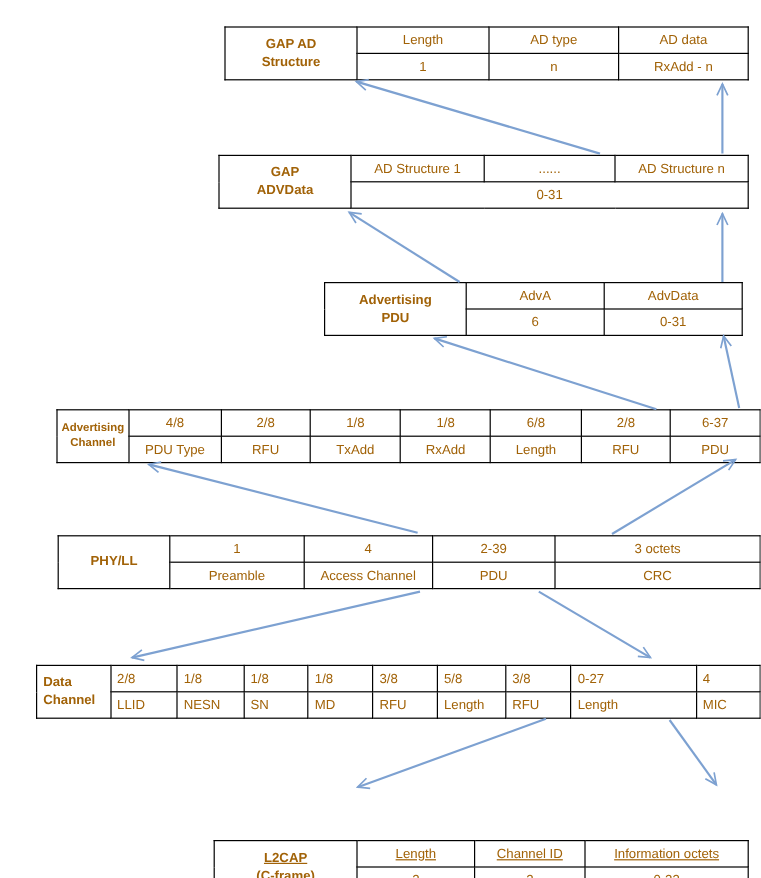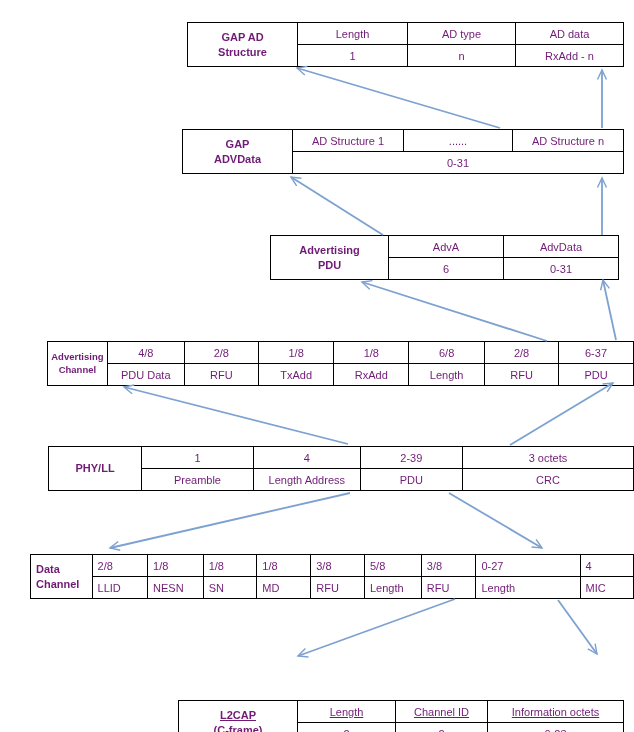--- a/index.html
+++ b/index.html
@@ -4,7 +4,7 @@
 <style>
   html,body{margin:0;padding:0;background:#ffffff;}
   #canvas{position:relative;width:634px;height:732px;background:#ffffff;overflow:hidden;
-          font-family:"Liberation Sans",sans-serif;color:#701a75;}
+          font-family:"Liberation Sans",sans-serif;color:#a16207;}
   table.blk{position:absolute;border-collapse:collapse;table-layout:fixed;}
   table.blk td{border:1px solid #000;height:21px;padding:0 2px;font-size:11px;
                text-align:center;vertical-align:middle;white-space:nowrap;overflow:hidden;}

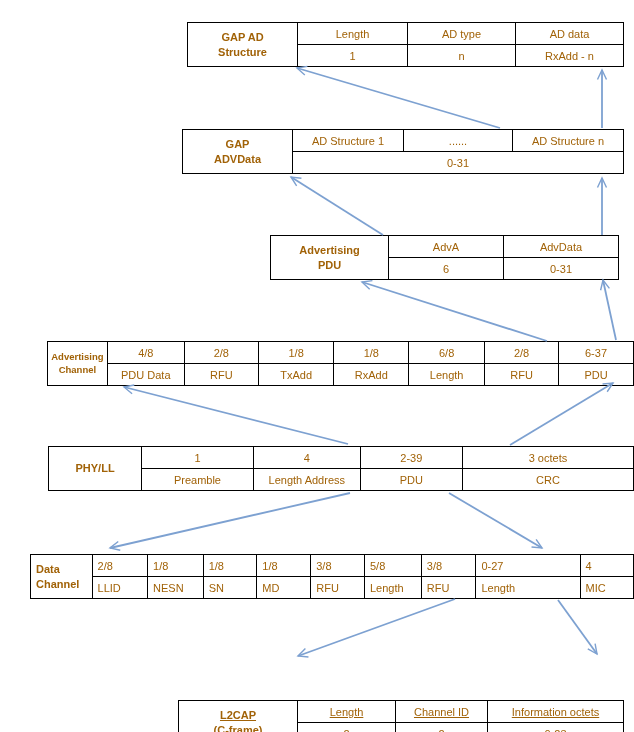--- a/index.html
+++ b/index.html
@@ -88,7 +88,7 @@
       <td style="width:74px">6-37</td>
     </tr>
     <tr>
-      <td>PDU Data</td>
+      <td>PDU Type</td>
       <td>RFU</td>
       <td>TxAdd</td>
       <td>RxAdd</td>

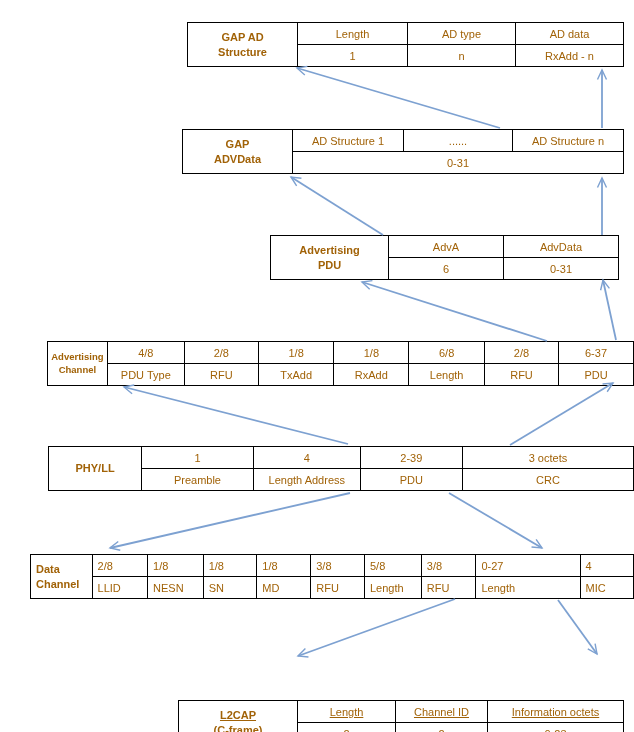--- a/index.html
+++ b/index.html
@@ -112,7 +112,7 @@
     </tr>
     <tr>
       <td>Preamble</td>
-      <td>Length Address</td>
+      <td>Access Channel</td>
       <td>PDU</td>
       <td>CRC</td>
     </tr>

